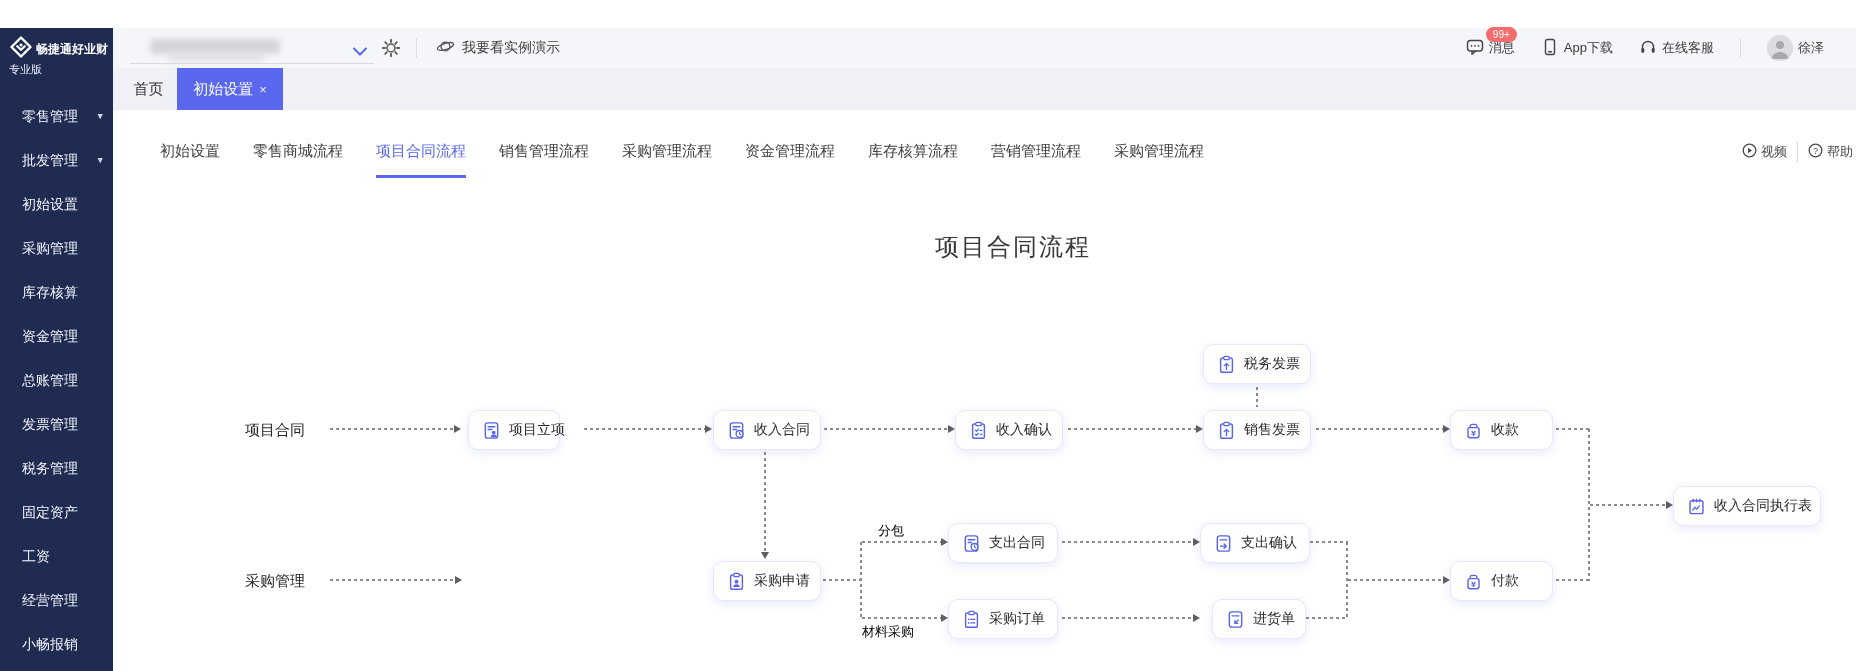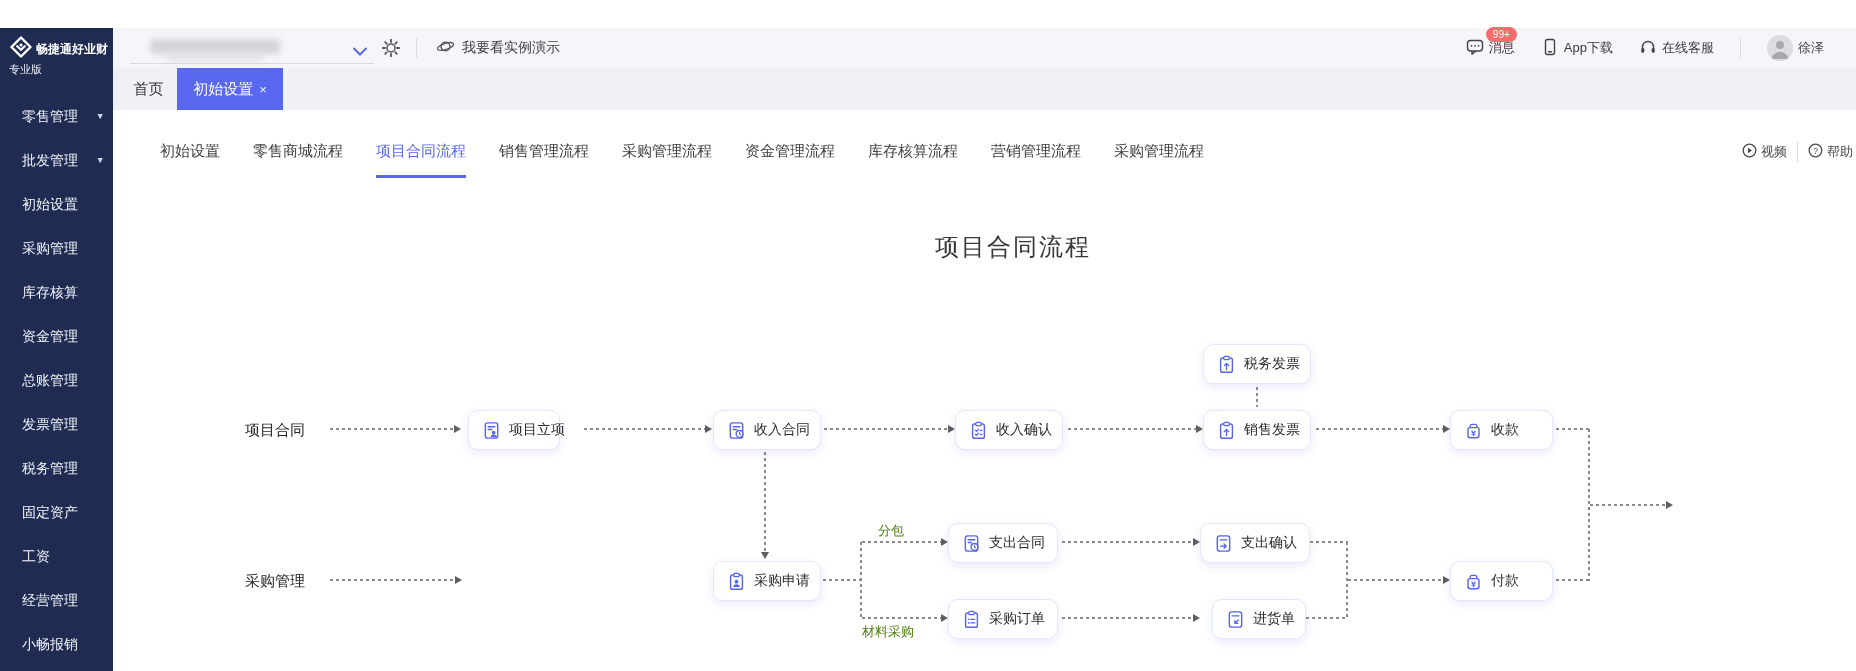--- a/index.html
+++ b/index.html
@@ -391,6 +391,18 @@
         </span>
         <span>付款</span>
       </div>
+      <div class="node" style="left: 1673px; top: 486px; width: 148px;">
+        <span class="nicon">
+          <svg width="19" height="19" viewBox="0 0 20 20">
+            <rect x="3.2" y="4" width="13.6" height="13.5" rx="2" fill="none" stroke="#5765e6" stroke-width="1.5"></rect>
+            <line x1="6.5" y1="2.2" x2="6.5" y2="5" stroke="#5765e6" stroke-width="1.4" stroke-linecap="round"></line>
+            <line x1="10" y1="2.2" x2="10" y2="5" stroke="#5765e6" stroke-width="1.4" stroke-linecap="round"></line>
+            <line x1="13.5" y1="2.2" x2="13.5" y2="5" stroke="#5765e6" stroke-width="1.4" stroke-linecap="round"></line>
+            <path d="M6 13.8l2.4-3 1.9 1.9 2.6-3.4" fill="none" stroke="#5765e6" stroke-width="1.4" stroke-linecap="round" stroke-linejoin="round"></path>
+          </svg>
+        </span>
+        <span>收入合同执行表</span>
+      </div>
     </div>
 
 </div>

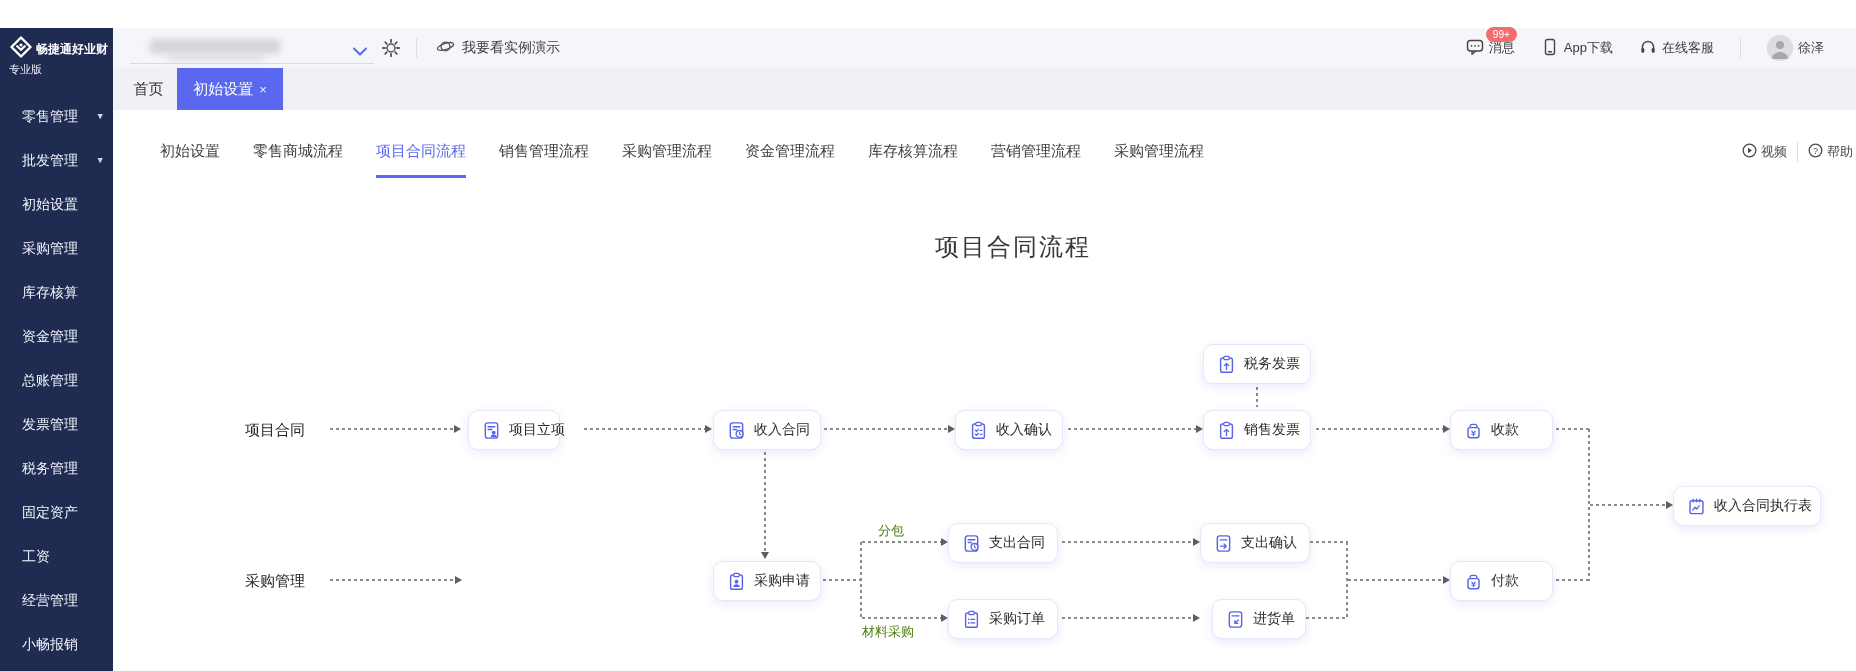--- a/index.html
+++ b/index.html
@@ -50,7 +50,7 @@
   .nicon{width:19px;height:19px;flex:none;display:block;}
   .nicon svg{display:block;}
   .row-label{position:absolute;font-size:15px;color:#262626;font-weight:500;white-space:nowrap;}
-  .branch-label{position:absolute;font-size:13px;color:#4d7c0f;white-space:nowrap;}
+  .branch-label{position:absolute;font-size:13px;color:#000000;white-space:nowrap;}
   .hline{position:absolute;height:2px;background:repeating-linear-gradient(90deg,#8a8a8a 0 3px,transparent 3px 6px);}
   .vline{position:absolute;width:2px;background:repeating-linear-gradient(180deg,#8a8a8a 0 3px,transparent 3px 6px);}
   .head{position:absolute;width:0;height:0;}

